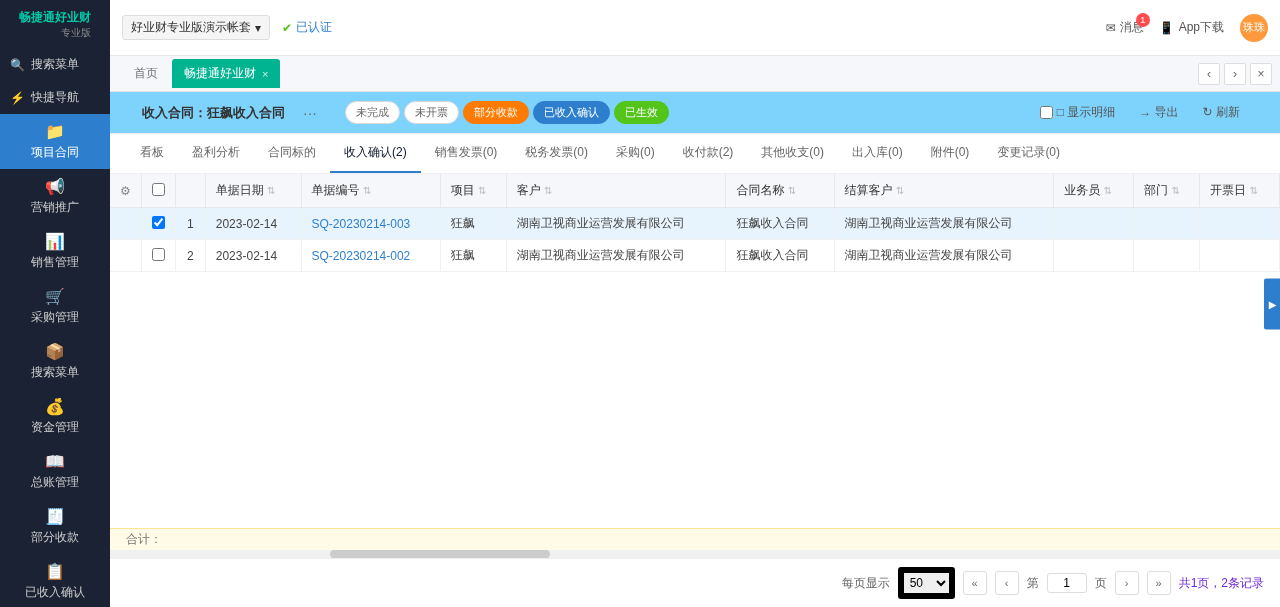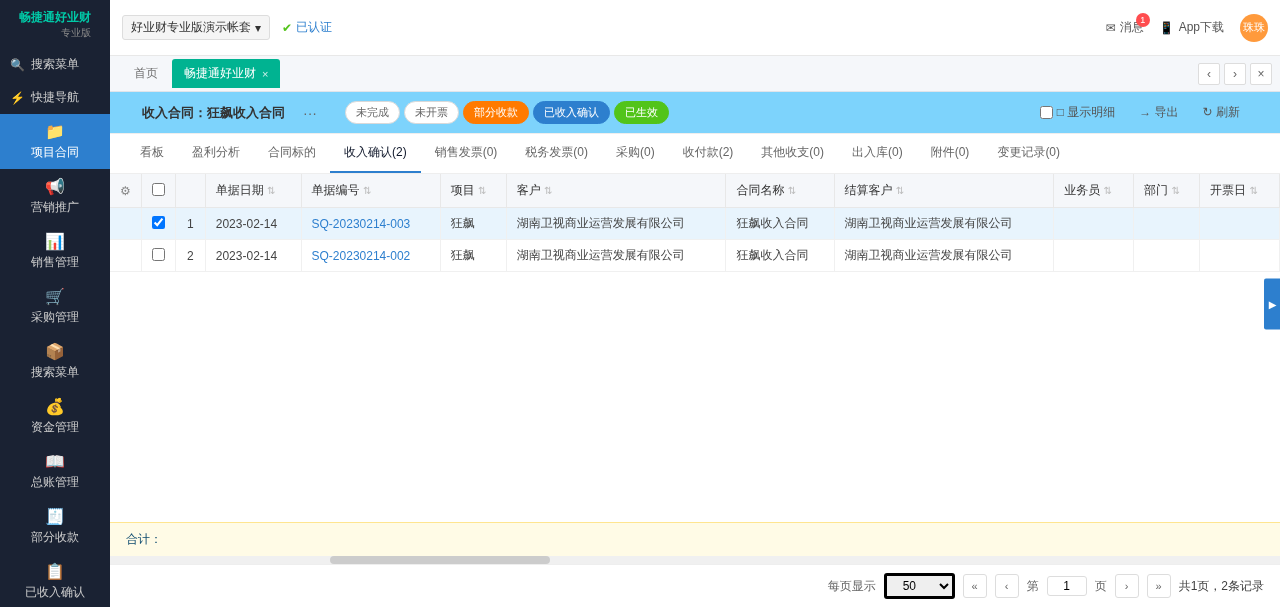--- a/index.html
+++ b/index.html
@@ -68,7 +68,7 @@
     .gear-icon { cursor: pointer; color: #888; }
 
     
-    .table-footer { background: #fffbe6; border-top: 1px solid #ffe58f; padding: 8px 16px; display: flex; align-items: center; flex-shrink: 0; font-size: 12px; color: #0c4a6e; }
+    .table-footer { background: #fffbe6; border-top: 1px solid #ffe58f; padding: 2px 16px; display: flex; align-items: center; flex-shrink: 0; font-size: 12px; color: #737373; }
 
     
     .pagination { background: #fff; border-top: 1px solid #eee; padding: 8px 16px; display: flex; align-items: center; justify-content: flex-end; gap: 8px; flex-shrink: 0; }

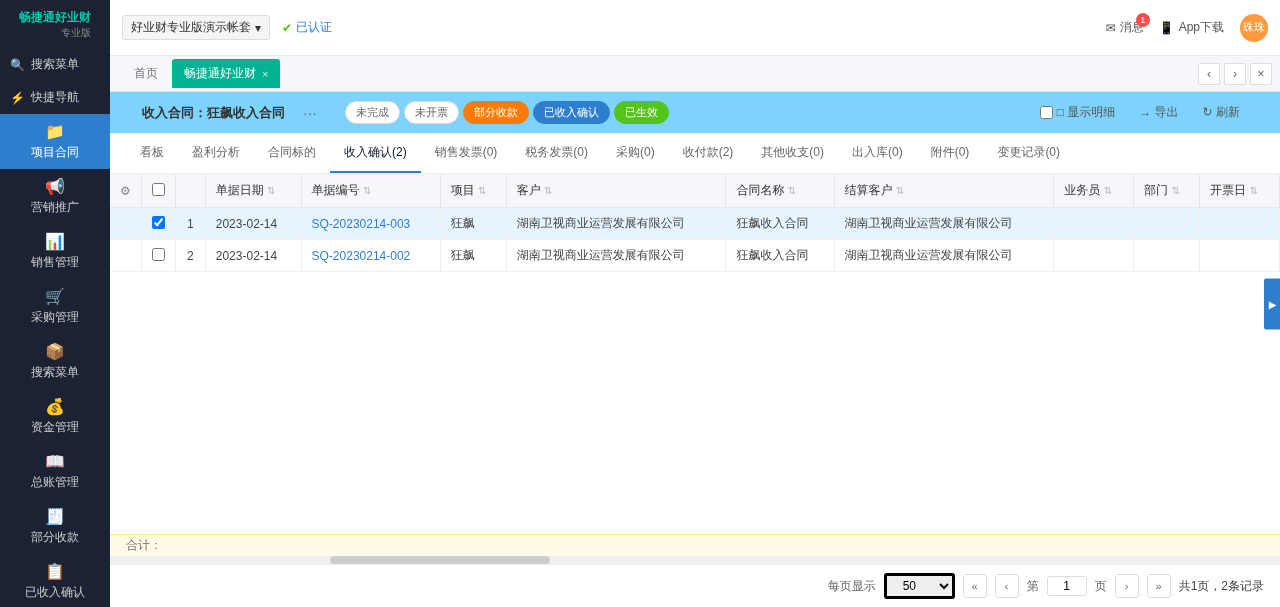--- a/index.html
+++ b/index.html
@@ -73,7 +73,7 @@
     
     .pagination { background: #fff; border-top: 1px solid #eee; padding: 8px 16px; display: flex; align-items: center; justify-content: flex-end; gap: 8px; flex-shrink: 0; }
     .pagination-label { color: #666; }
-    .pagination-select { border: 3px solid #000000; border-radius: 3px; padding: 2px 12px; font-size: 12px; }
+    .pagination-select { border: 6px solid #000000; border-radius: 3px; padding: 2px 2px; font-size: 12px; }
     .pagination-btn { width: 24px; height: 24px; display: flex; align-items: center; justify-content: center; border: 1px solid #ddd; border-radius: 3px; cursor: pointer; color: #666; background: #fff; font-size: 11px; }
     .pagination-btn:disabled { color: #ccc; cursor: default; }
     .pagination-input { width: 40px; border: 1px solid #ddd; border-radius: 3px; padding: 2px 4px; text-align: center; font-size: 12px; }

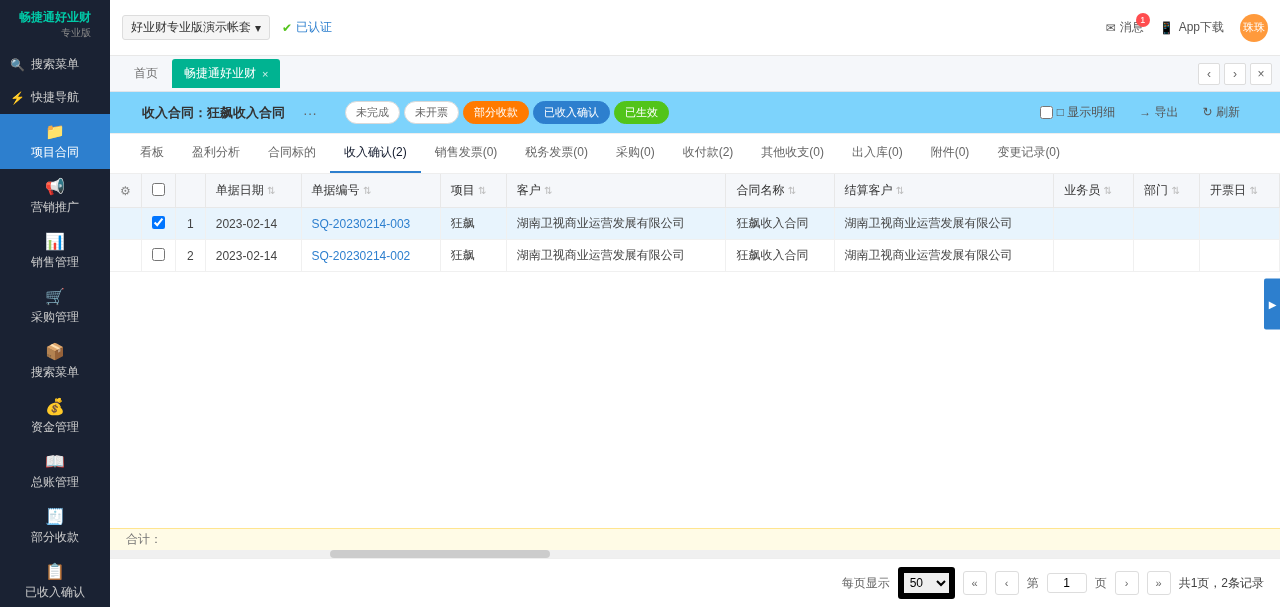--- a/index.html
+++ b/index.html
@@ -77,7 +77,7 @@
     .pagination-btn { width: 24px; height: 24px; display: flex; align-items: center; justify-content: center; border: 1px solid #ddd; border-radius: 3px; cursor: pointer; color: #666; background: #fff; font-size: 11px; }
     .pagination-btn:disabled { color: #ccc; cursor: default; }
     .pagination-input { width: 40px; border: 1px solid #ddd; border-radius: 3px; padding: 2px 4px; text-align: center; font-size: 12px; }
-    .pagination-info { color: #404040; }
+    .pagination-info { color: #6d28d9; }
 
     
     .scrollbar-area { height: 8px; background: #f0f0f0; position: relative; flex-shrink: 0; }

